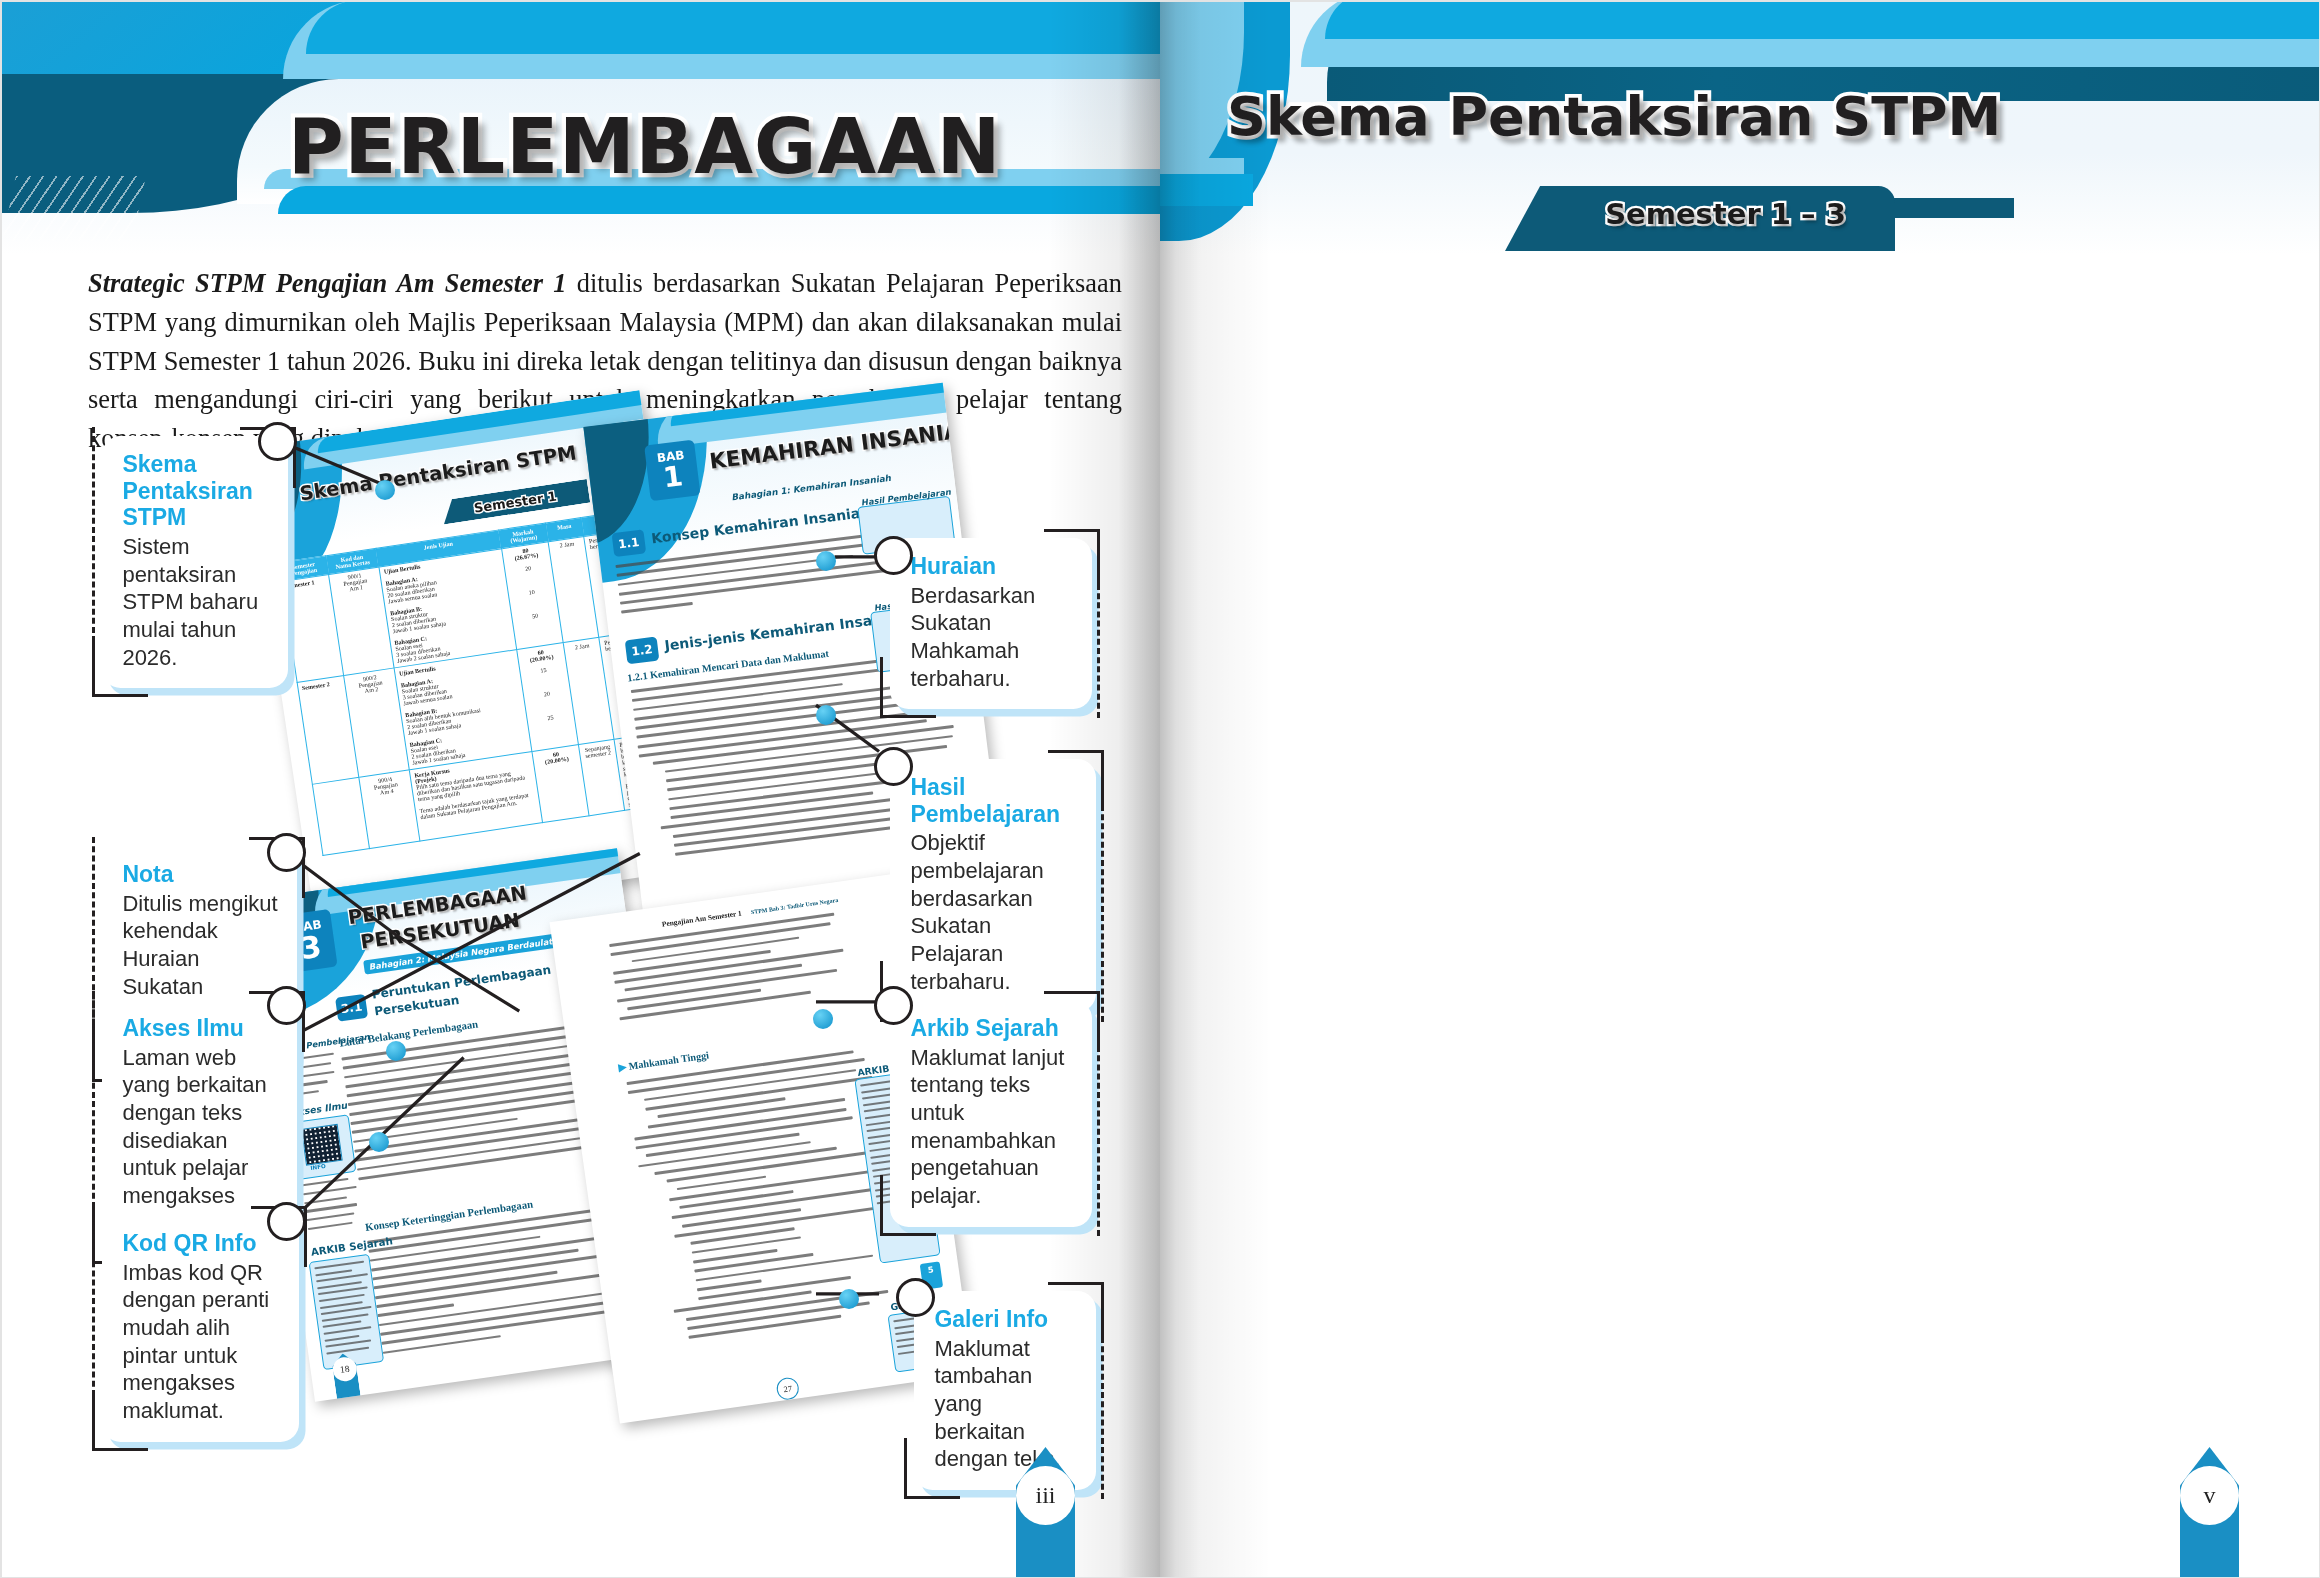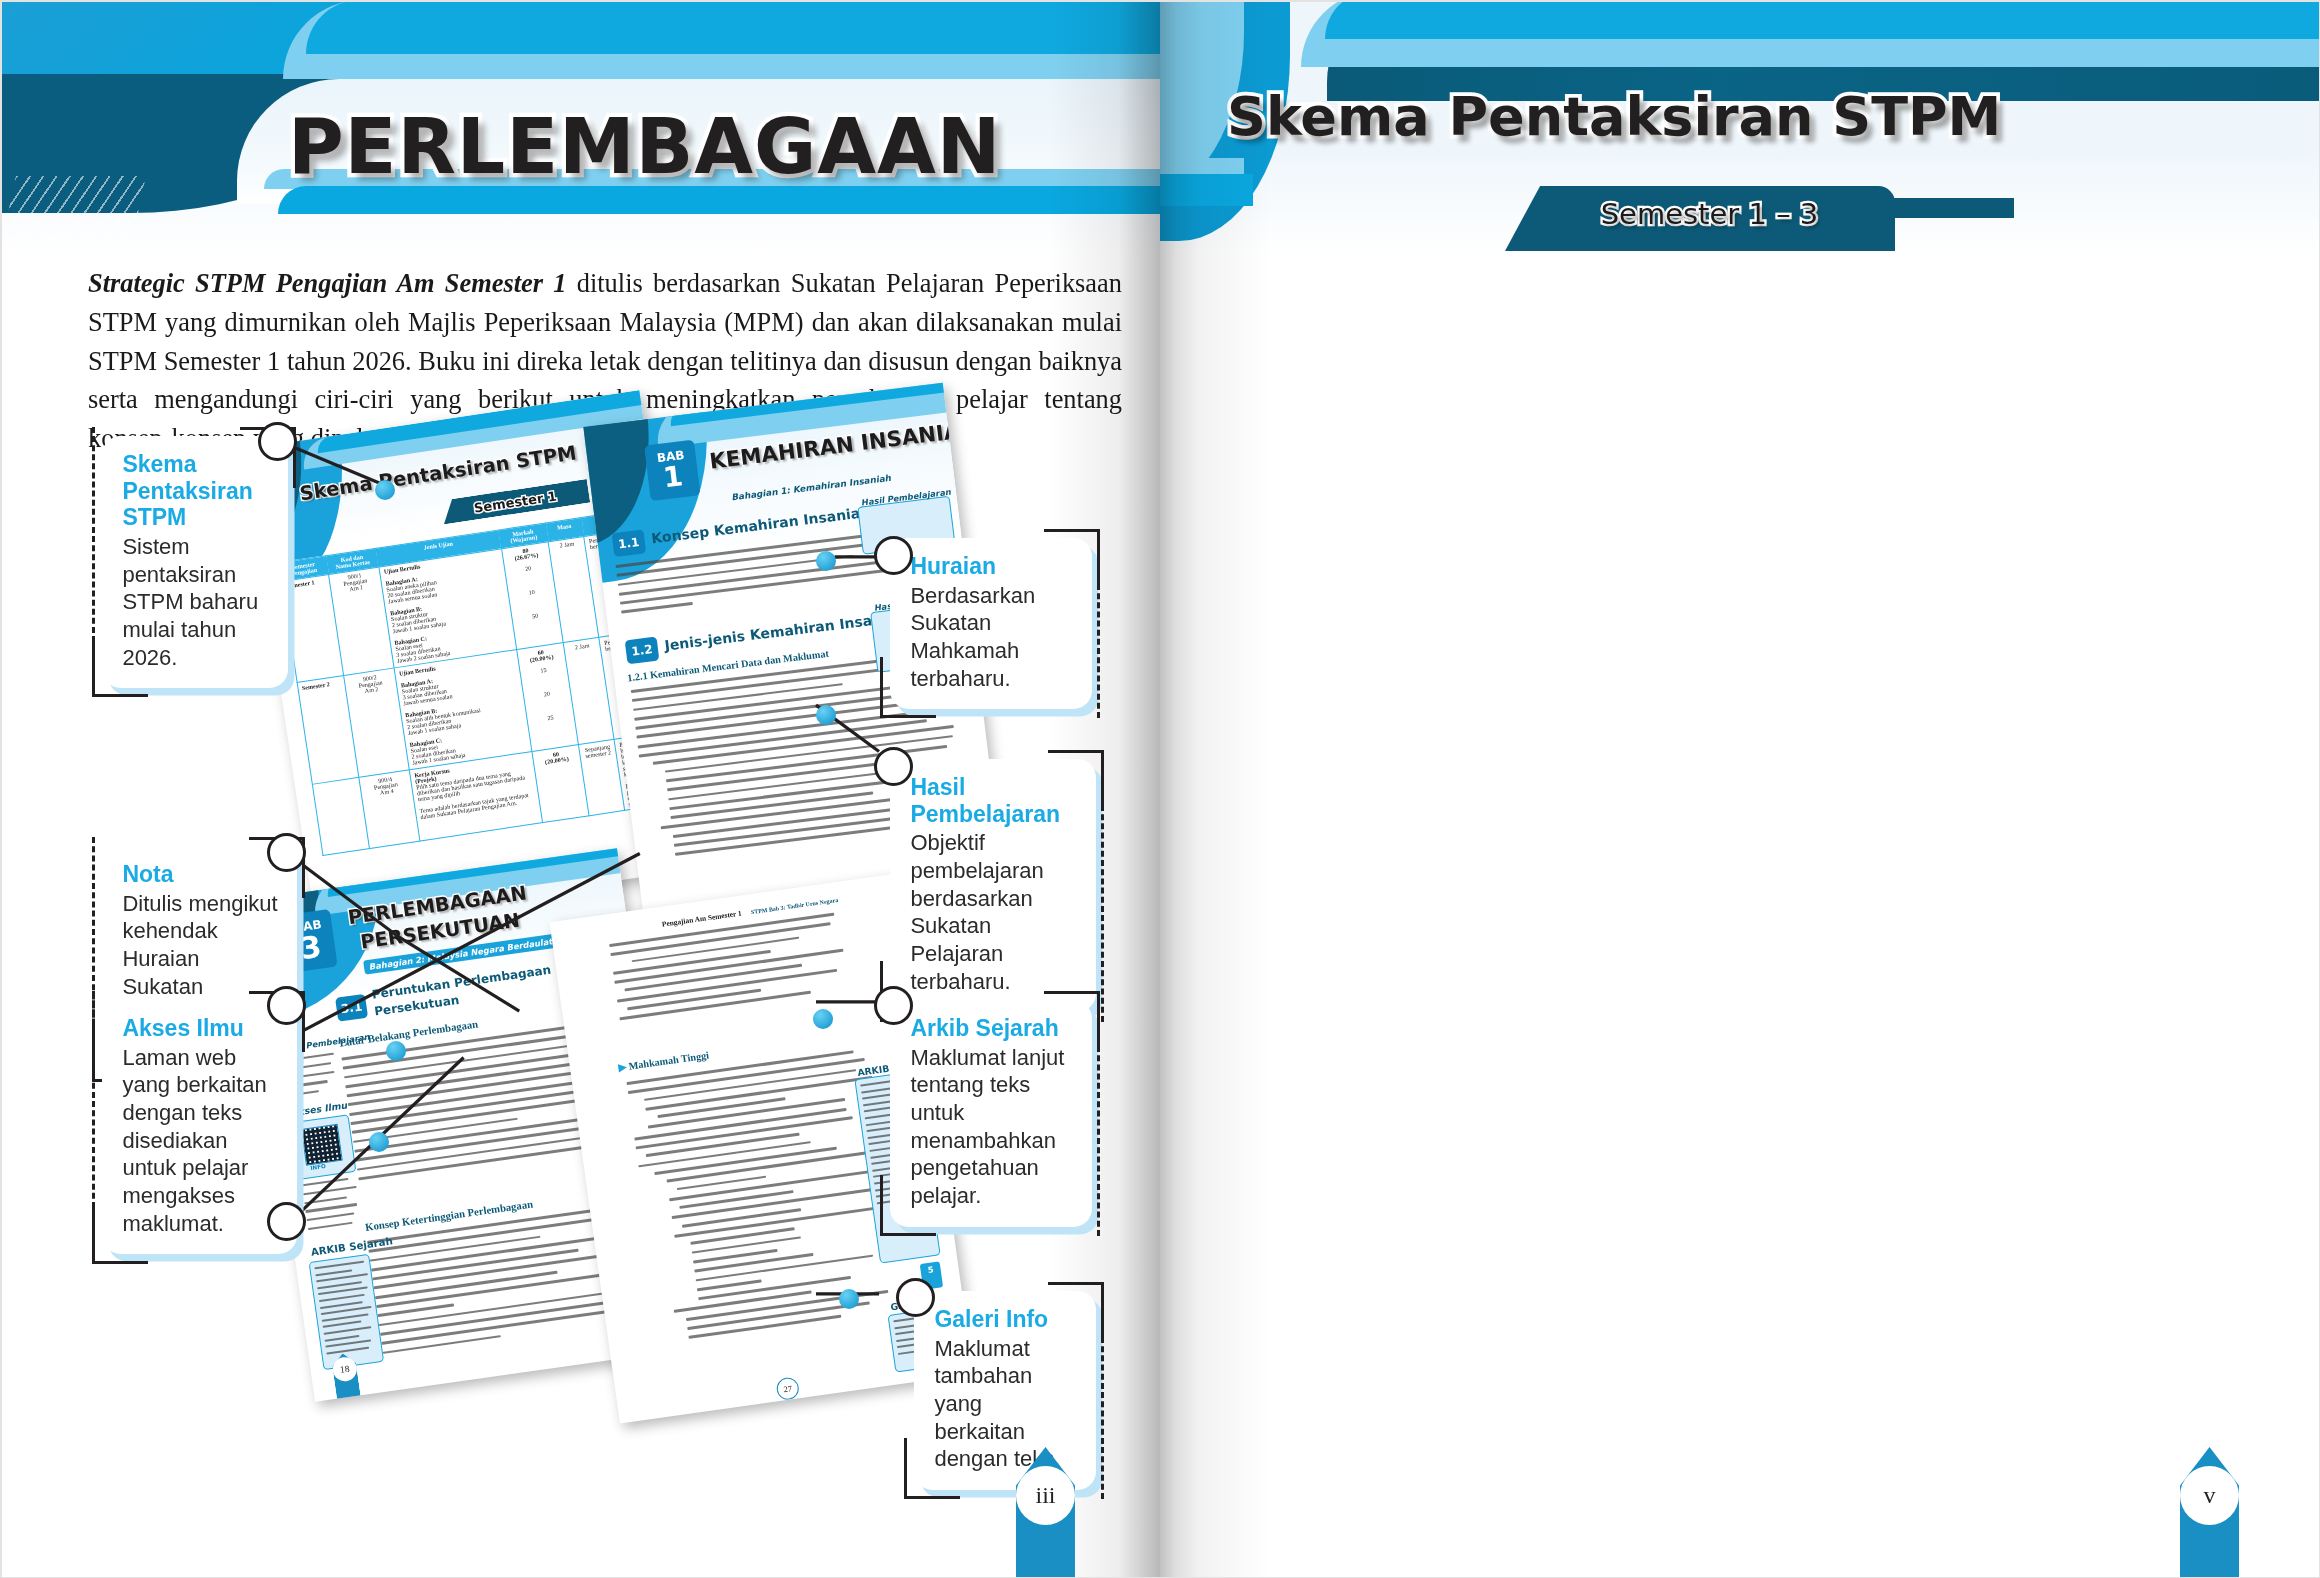--- a/index.html
+++ b/index.html
@@ -132,9 +132,9 @@
     border-top-right-radius:16.7px;
   }
   .sem-tab-txt {
-    position:absolute; left:364px; top:197px; width:371px;
+    position:absolute; left:380px; top:197px; width:371px;
     text-align:center;
-    font-size:29px; font-weight:400; color:#1b1b1b;
+    font-size:29px; font-weight:700; color:#1b1b1b;
     -webkit-text-stroke:4.6px #ffffff; paint-order:stroke fill;
     text-shadow:2.8px 3.7px 3.7px rgba(0,0,0,.35);
     font-family:"DejaVu Sans", sans-serif;

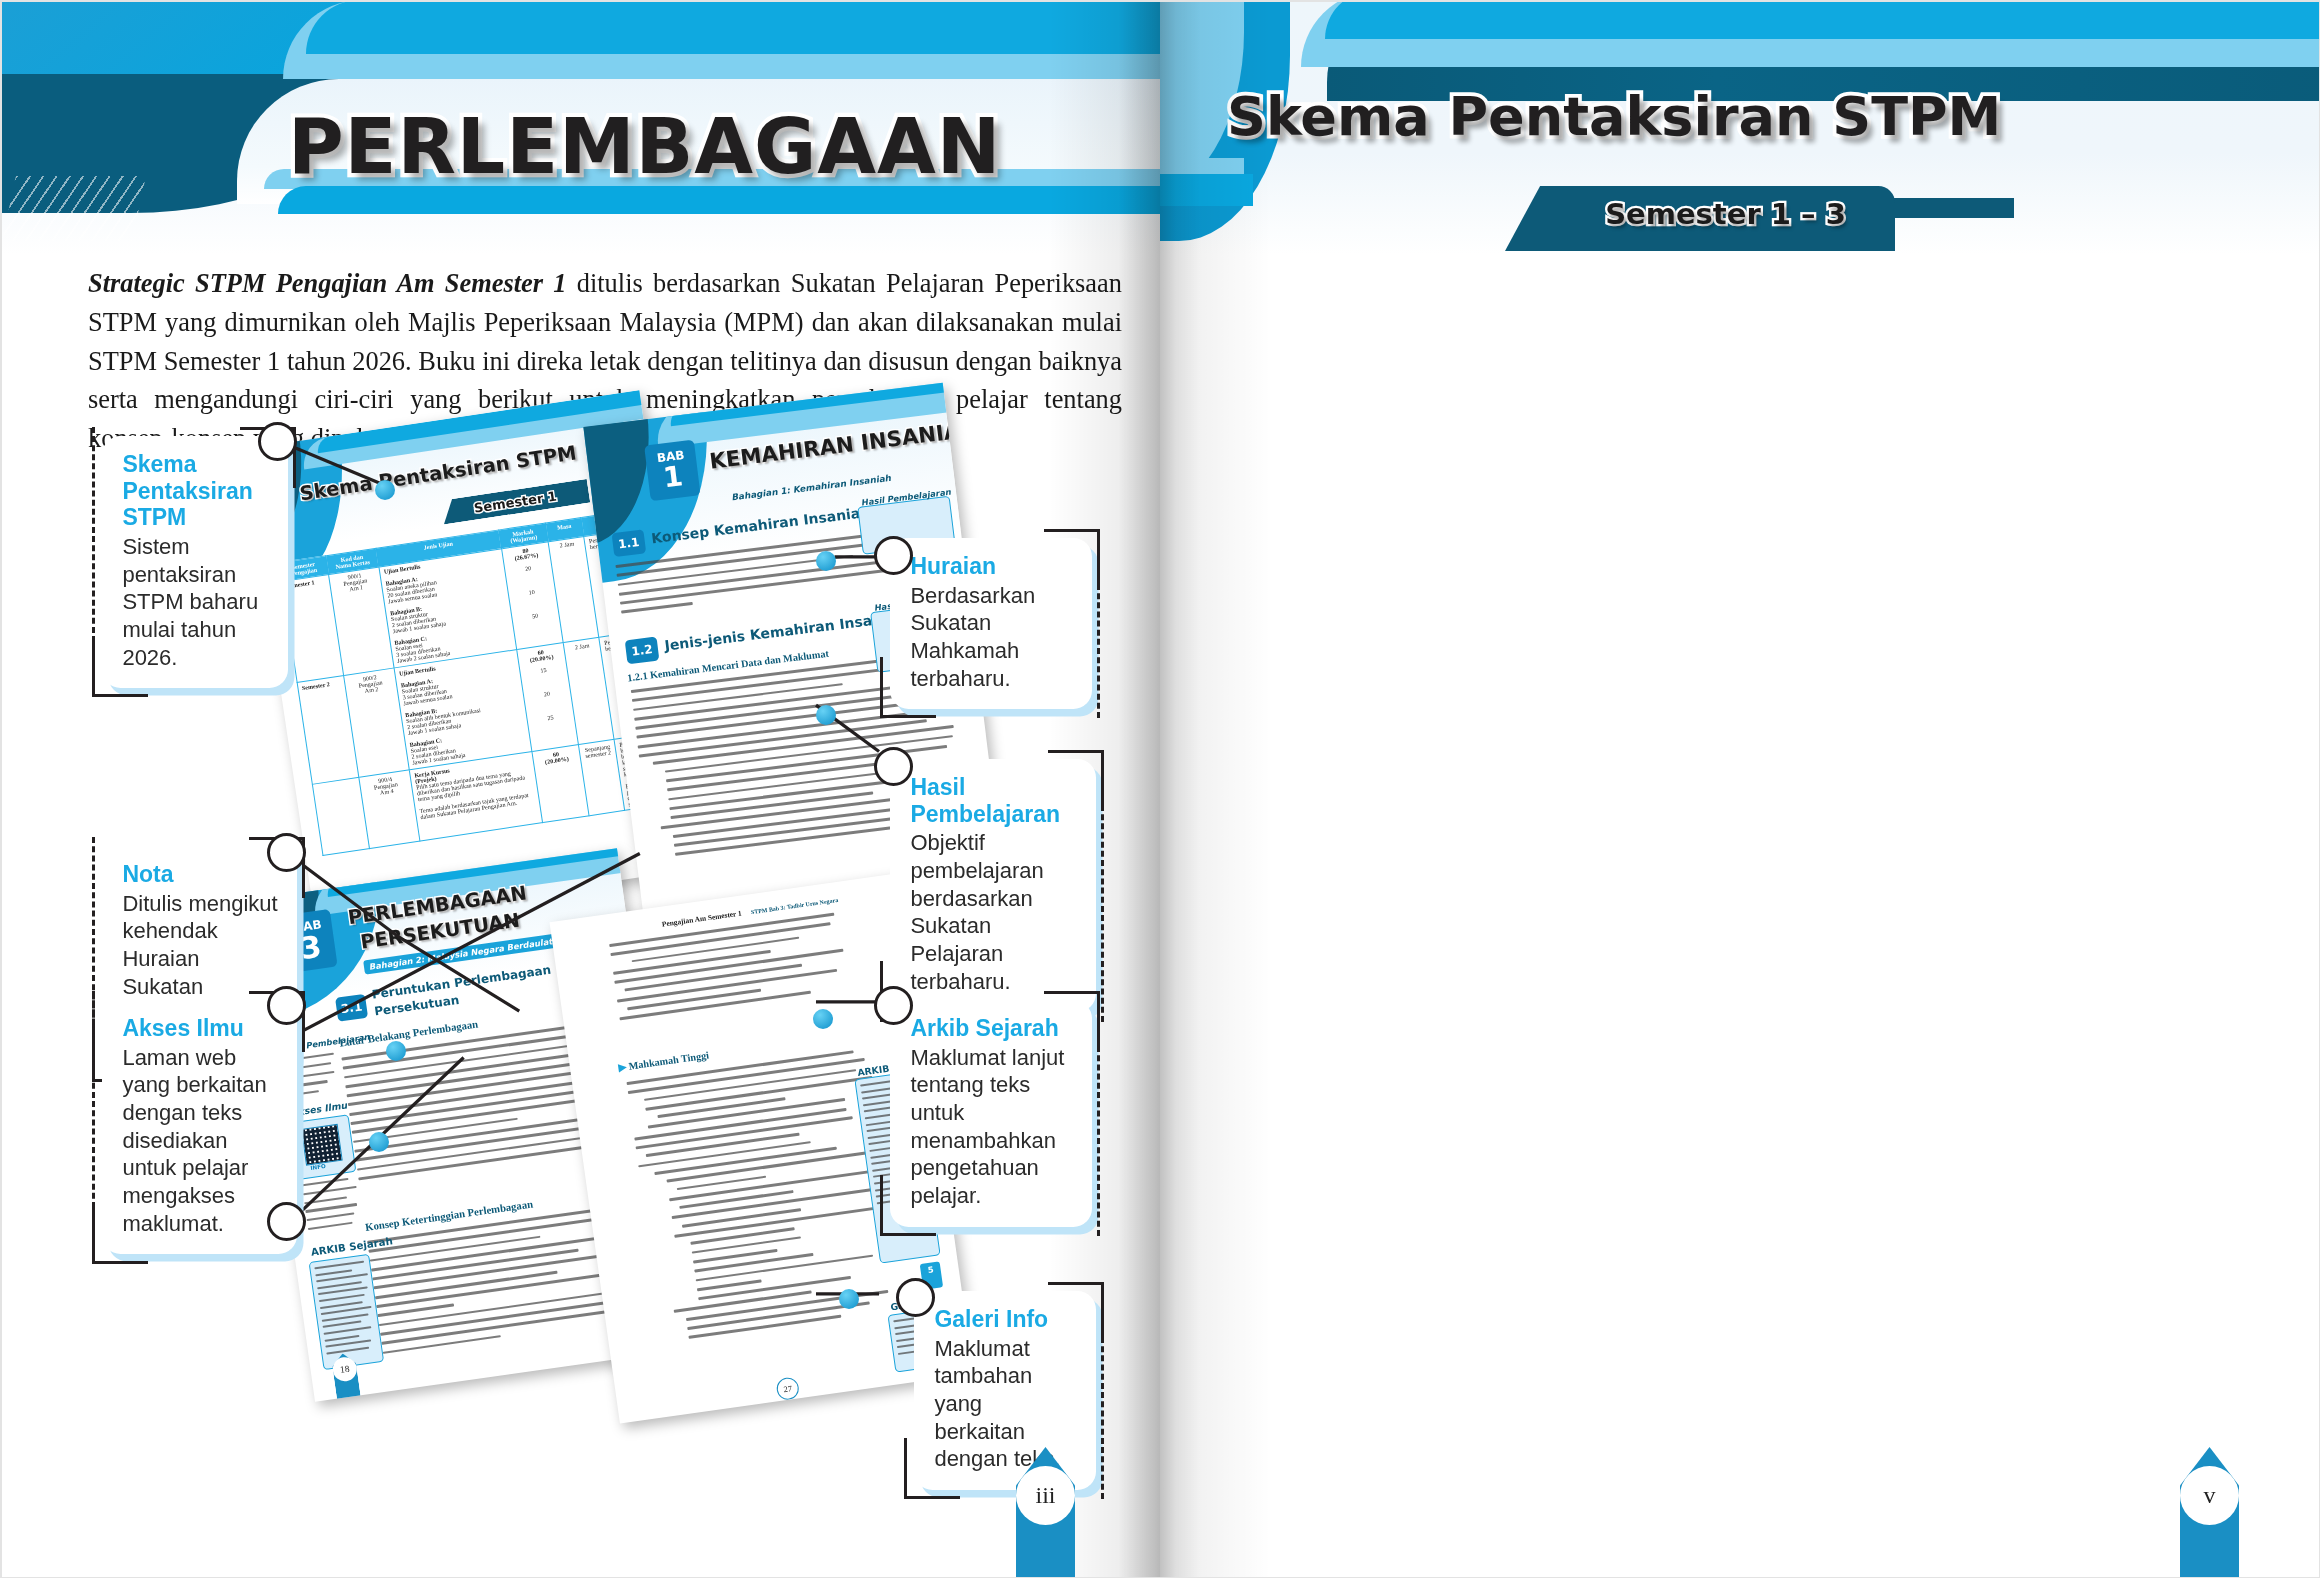--- a/index.html
+++ b/index.html
@@ -635,6 +635,13 @@
       <div class="body">Laman web yang berkaitan dengan teks disediakan untuk pelajar mengakses maklumat.</div>
     </div>
 
+    <div class="callout" style="left:102px; top:1215px; width:197px;">
+      <div class="cb-tr"></div>
+        <div class="cb-bl"></div>
+        <div class="cb-dash-l"></div>
+      <div class="ttl">Kod QR Info</div>
+      <div class="body">Imbas kod QR dengan peranti mudah alih pintar untuk mengakses maklumat.</div>
+    </div>
 
     <div class="callout" style="left:890px; top:538px; width:202px;">
       <div class="cb-tr"></div>

